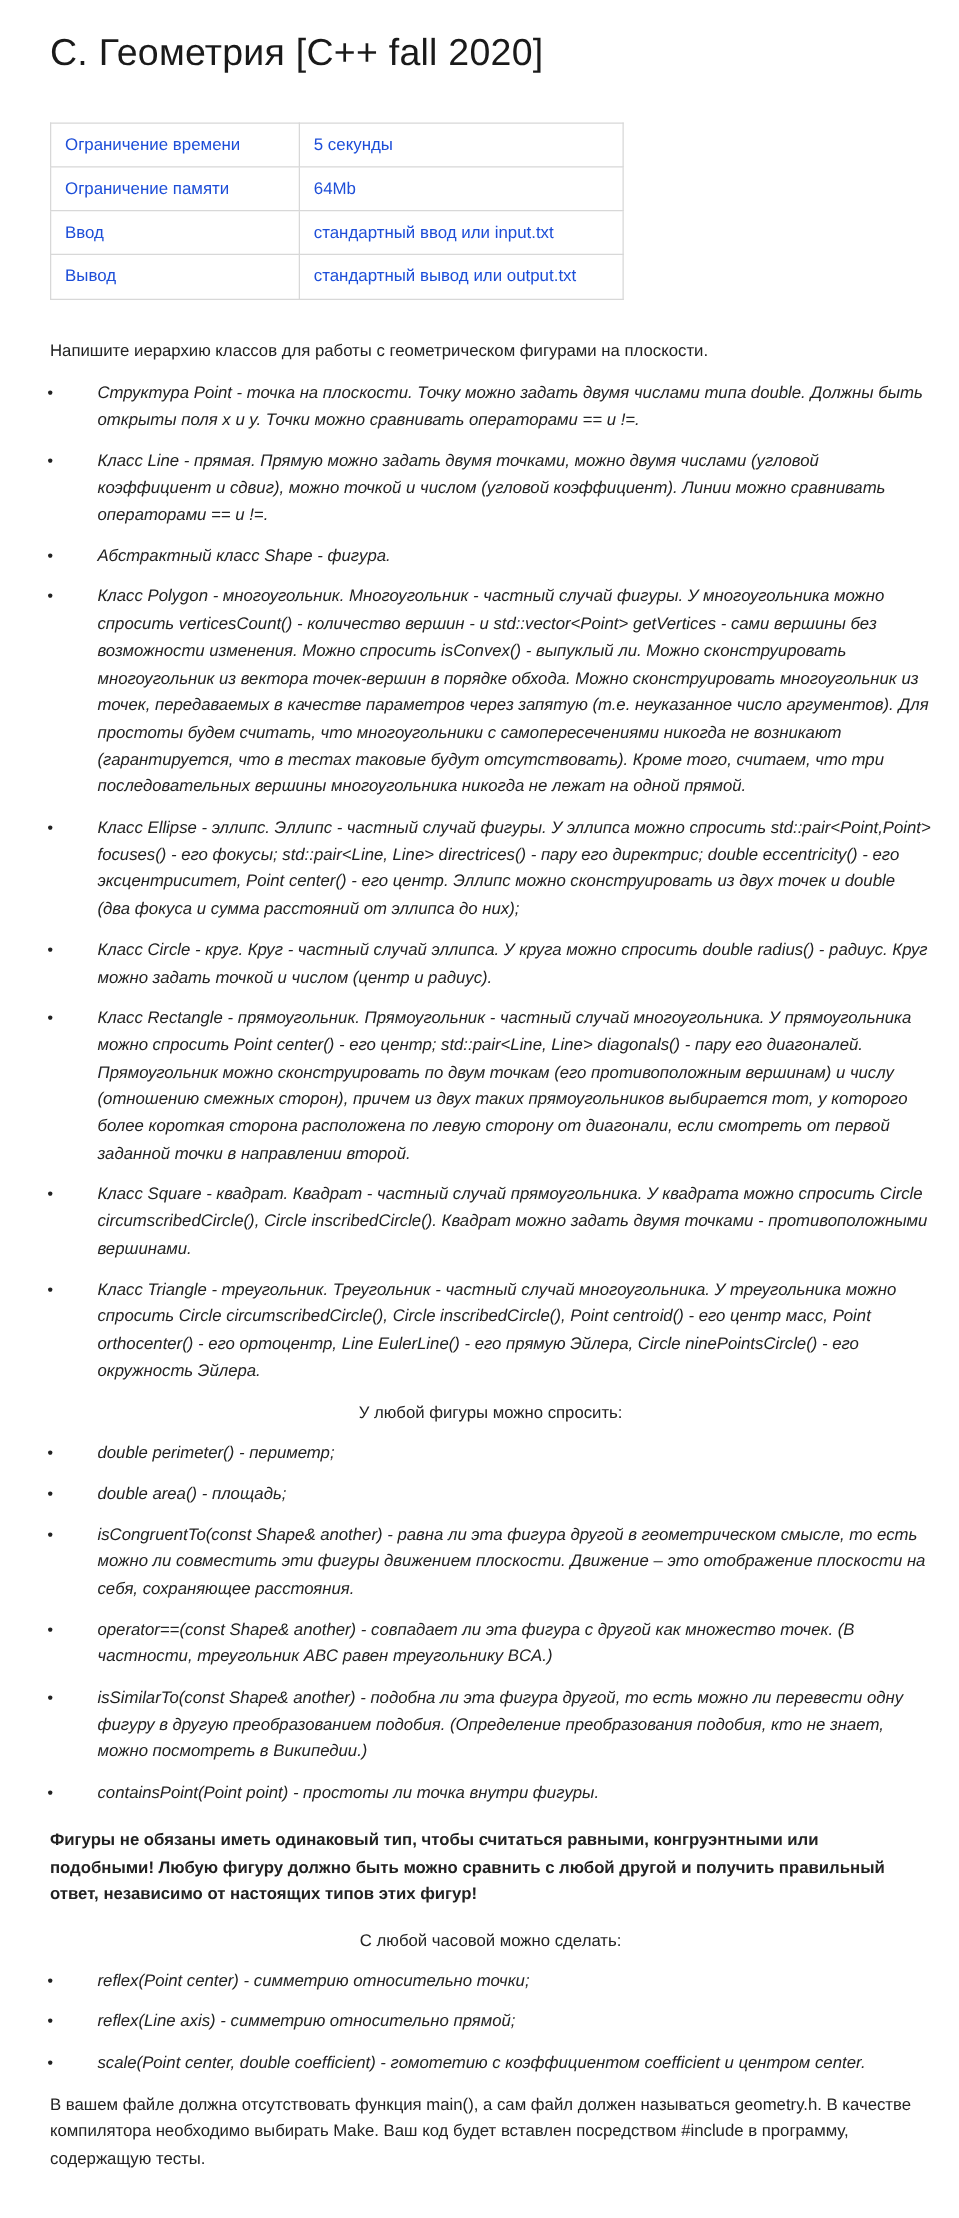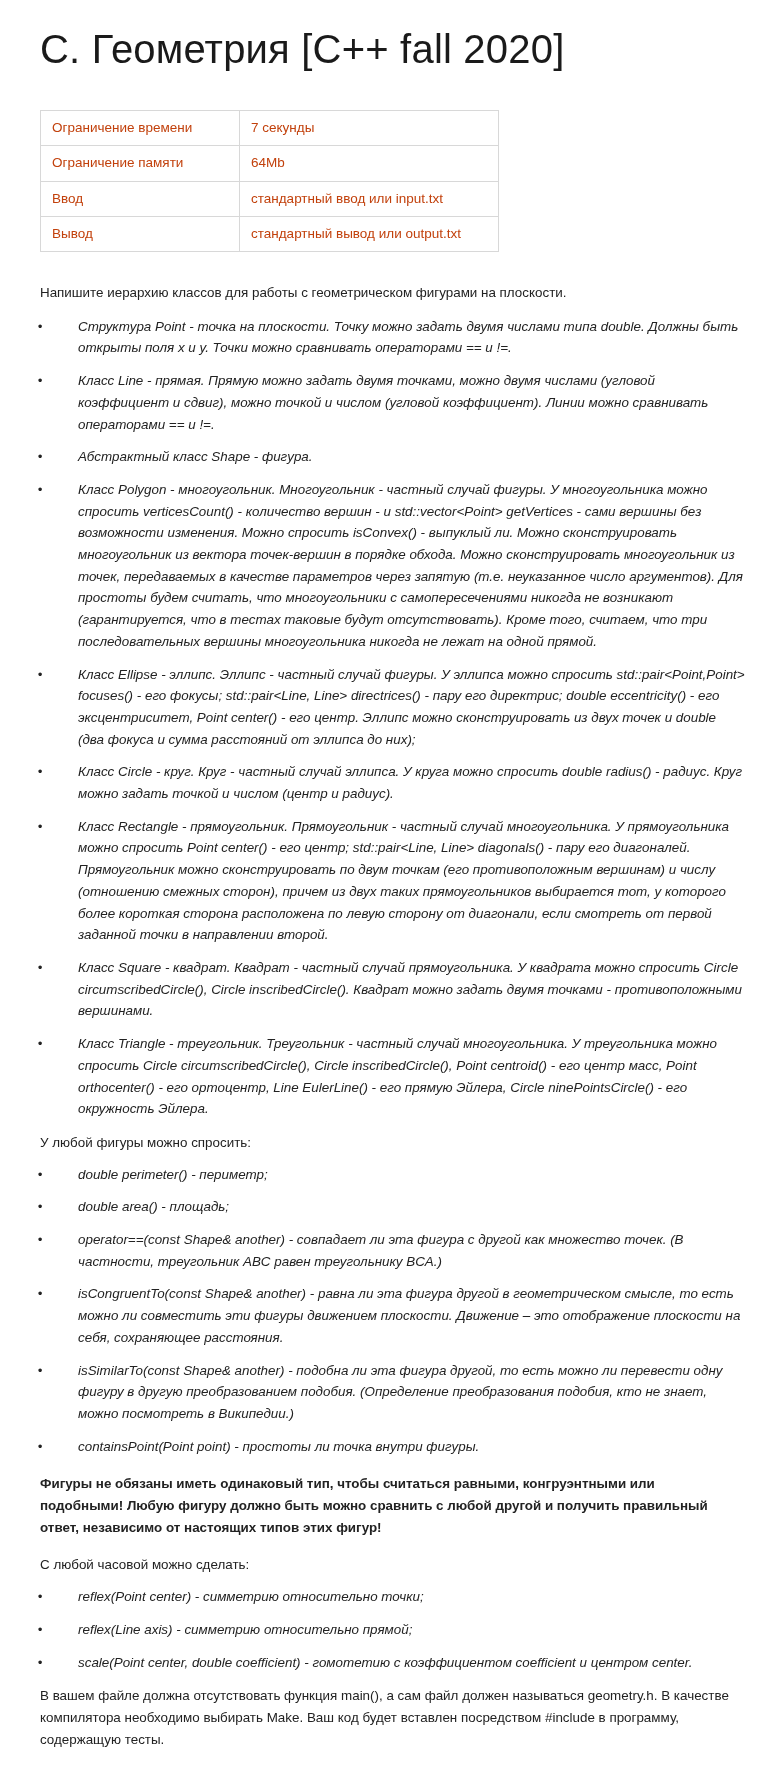--- a/index.html
+++ b/index.html
@@ -21,7 +21,7 @@
     background: #ffffff;
   }
   .title {
-    font-size: 40px;
+    font-size: 30px;
     font-weight: 400;
     color: #1a1a1a;
     margin: 0;

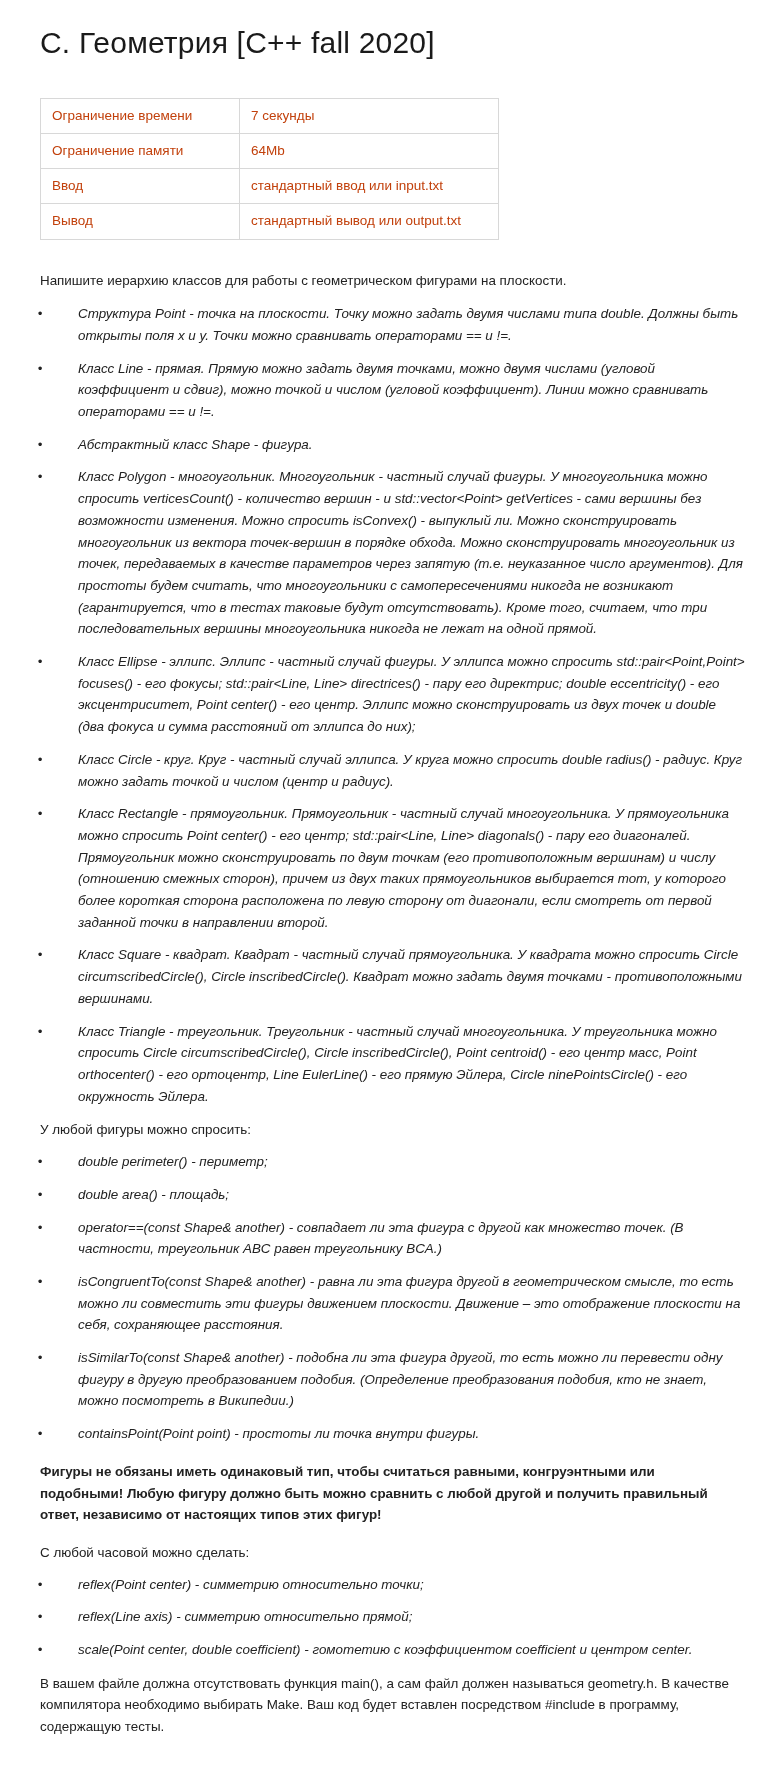--- a/index.html
+++ b/index.html
@@ -37,7 +37,7 @@
     width: 412px;
     table-layout: fixed;
     font-size: 13.5px;
-    color: #c2410c;
+    color: #1d4ed8;
     padding-left: 24px;
   }
   table.limits td {

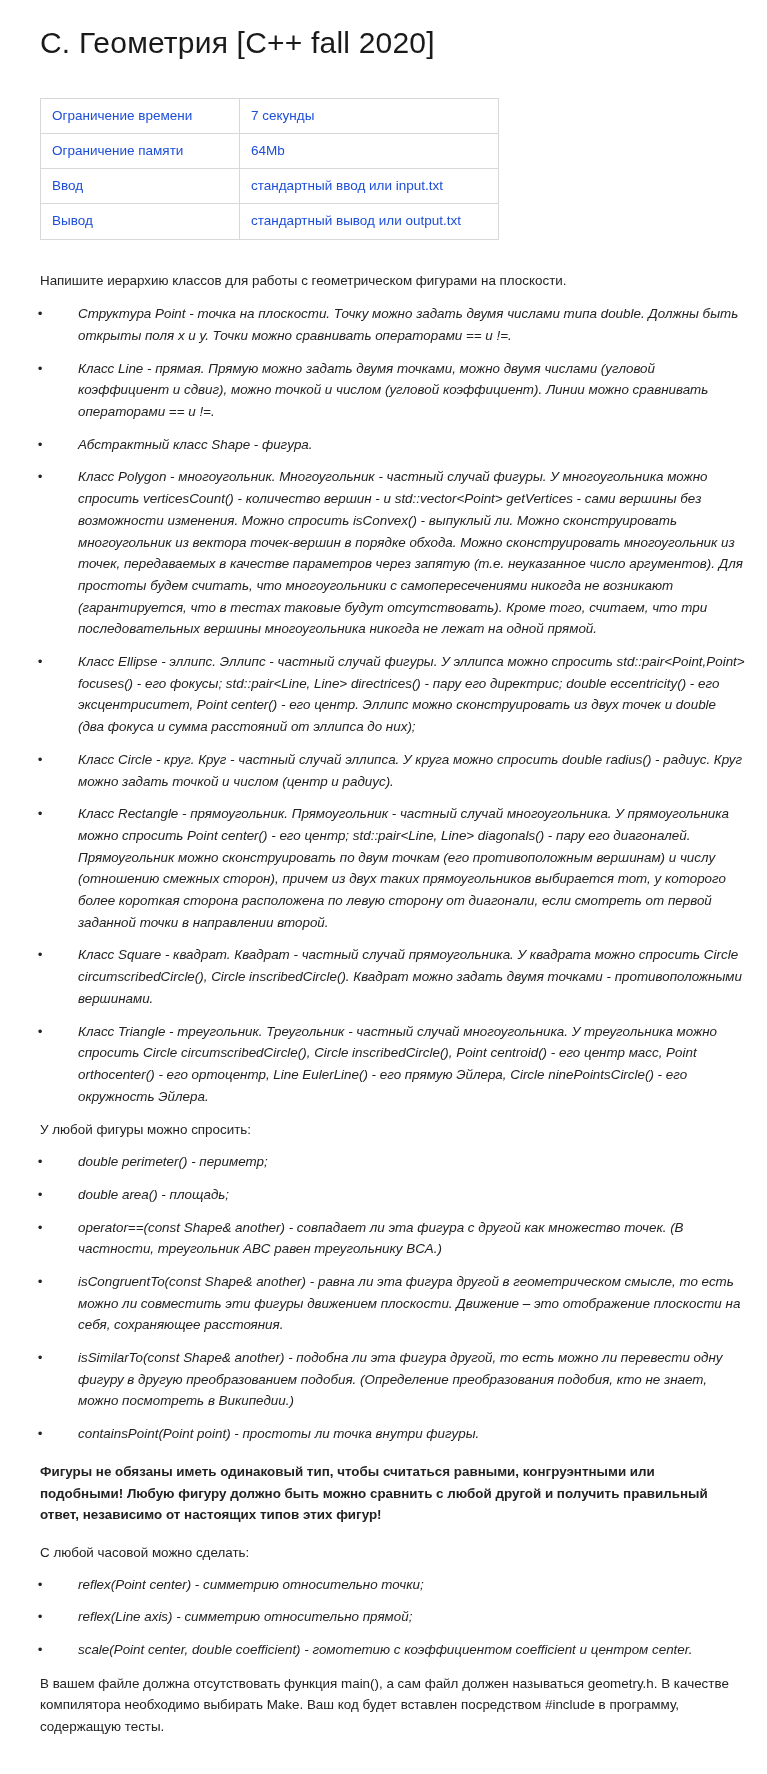--- a/index.html
+++ b/index.html
@@ -102,7 +102,7 @@
       <tbody>
         <tr>
           <td class="k">Ограничение времени</td>
-          <td class="v">7 секунды</td>
+          <td class="v">5 секунды</td>
         </tr>
         <tr>
           <td class="k">Ограничение памяти</td>

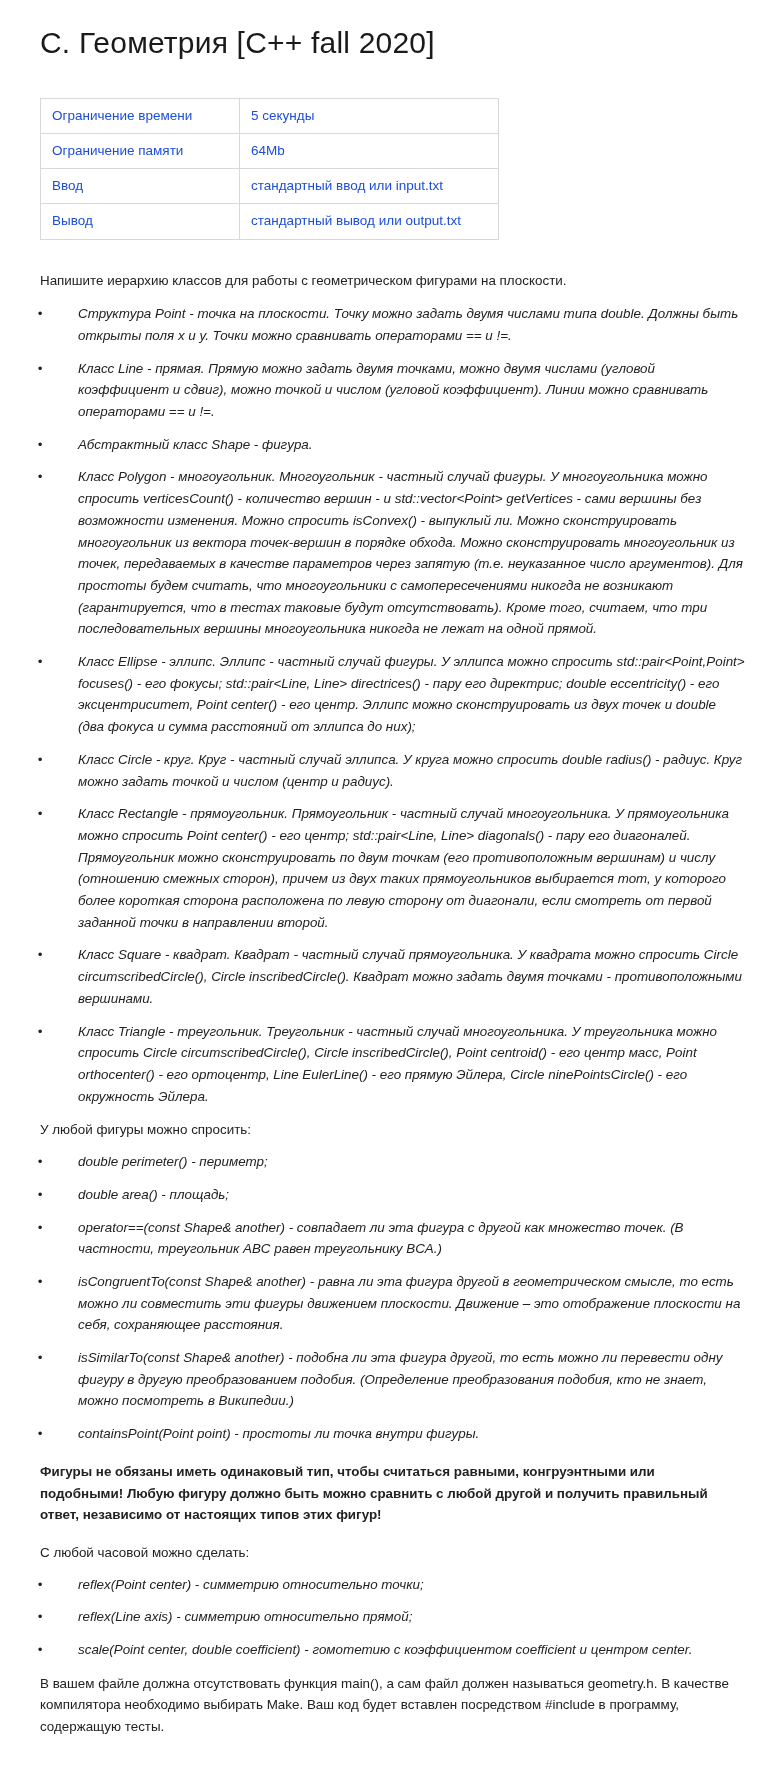--- a/index.html
+++ b/index.html
@@ -60,7 +60,7 @@
   .content p {
     margin: 0 0 12px 0;
   }
-  .content p.tight { margin-bottom: 10px; }
+  .content p.tight { margin-bottom: 10px; text-align: center; }
   .content p.strong {
     font-weight: bold;
     margin: 16px 17px 16px 0;

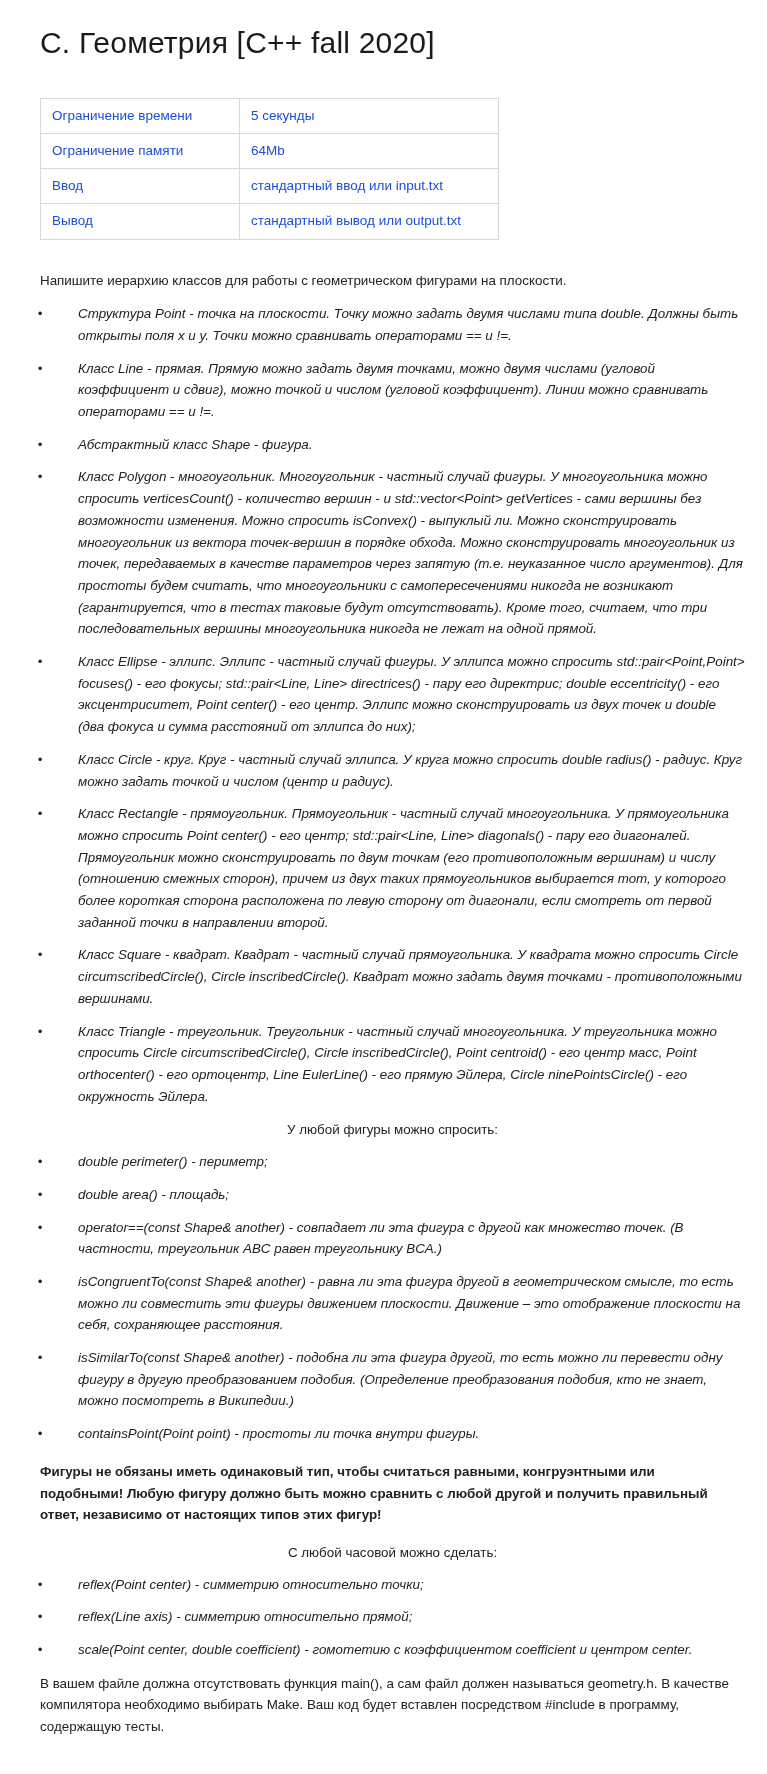--- a/index.html
+++ b/index.html
@@ -141,8 +141,8 @@
     <ul>
       <li><span class="li-text">double perimeter() - периметр;</span></li>
       <li><span class="li-text">double area() - площадь;</span></li>
+      <li><span class="li-text">isCongruentTo(const Shape&amp; another) - равна ли эта фигура другой в геометрическом смысле, то есть можно ли совместить эти фигуры движением плоскости. Движение – это отображение плоскости на себя, сохраняющее расстояния.</span></li>
       <li><span class="li-text">operator==(const Shape&amp; another) - совпадает ли эта фигура с другой как множество точек. (В частности, треугольник ABC равен треугольнику BCA.)</span></li>
-      <li><span class="li-text">isCongruentTo(const Shape&amp; another) - равна ли эта фигура другой в геометрическом смысле, то есть можно ли совместить эти фигуры движением плоскости. Движение – это отображение плоскости на себя, сохраняющее расстояния.</span></li>
       <li><span class="li-text">isSimilarTo(const Shape&amp; another) - подобна ли эта фигура другой, то есть можно ли перевести одну фигуру в другую преобразованием подобия. (Определение преобразования подобия, кто не знает, можно посмотреть в Википедии.)</span></li>
       <li><span class="li-text">containsPoint(Point point) - простоты ли точка внутри фигуры.</span></li>
     </ul>

